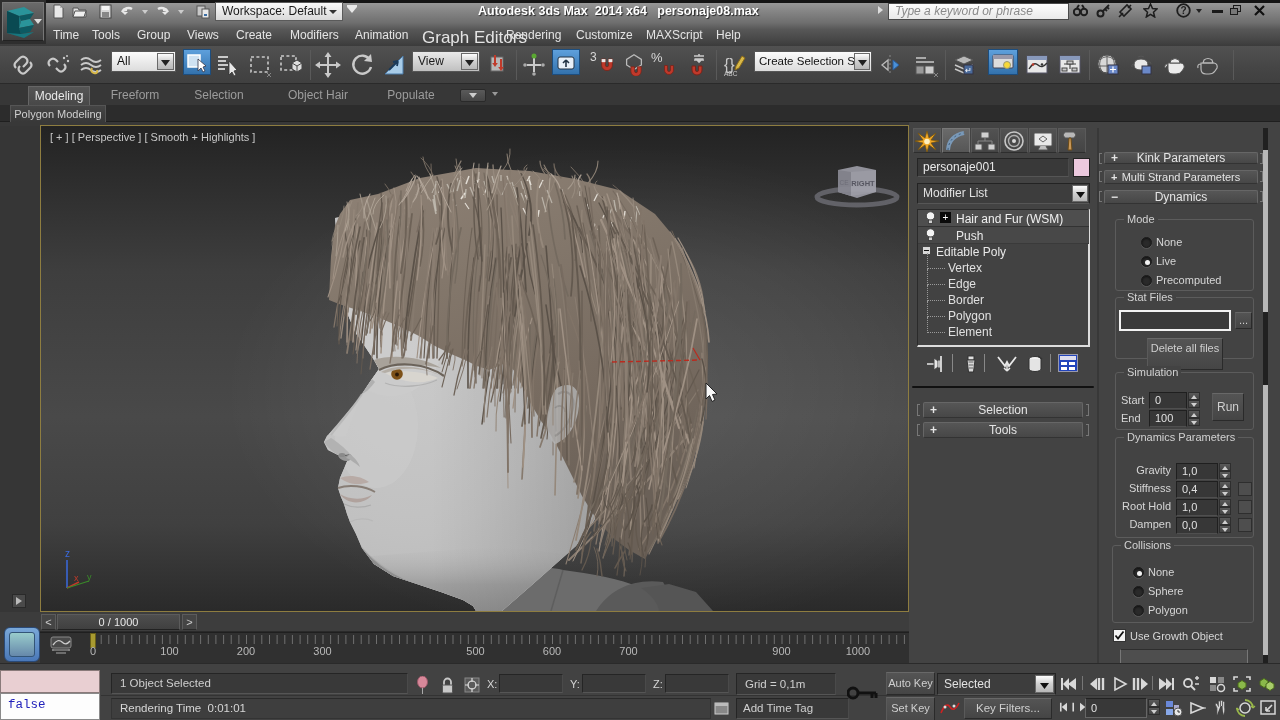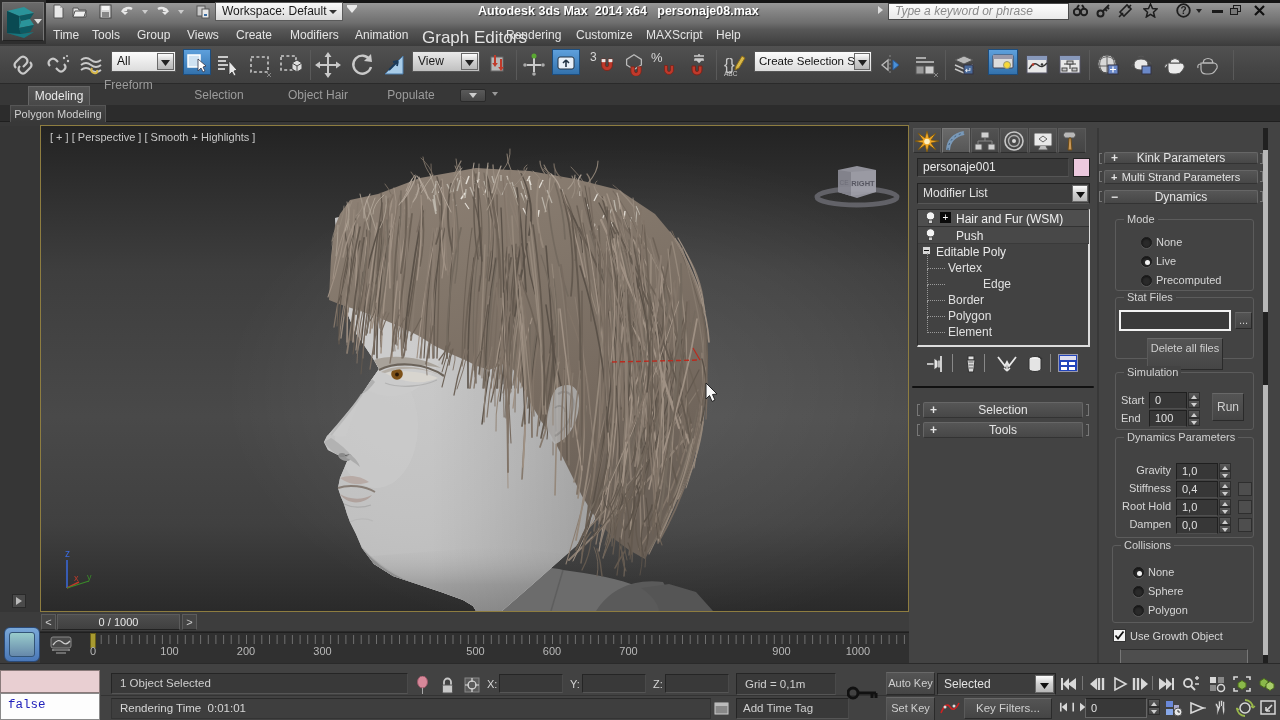--- a/index.html
+++ b/index.html
@@ -278,7 +278,7 @@
 <div class="abs" style="left:1233px;top:50px;width:1px;height:30px;background:#2e2e2e;border-right:1px solid #5a5a5a;"></div>
 <div class="abs" style="left:0;top:84px;width:1280px;height:21px;background:#373737;"></div>
 <div class="abs" style="left:28px;top:86px;width:62px;height:19px;background:linear-gradient(#555,#484848);border:1px solid #666;border-bottom:none;color:#e8e8e8;font-size:12px;text-align:center;line-height:18px;">Modeling</div>
-<div class="abs" style="left:104px;top:76px;width:62px;height:19px;color:#9c9c9c;font-size:12px;text-align:left;line-height:18px;">Freeform</div>
+<div class="abs" style="left:104px;top:86px;width:62px;height:19px;color:#9c9c9c;font-size:12px;text-align:center;line-height:18px;">Freeform</div>
 <div class="abs" style="left:186px;top:86px;width:66px;height:19px;color:#9c9c9c;font-size:12px;text-align:center;line-height:18px;">Selection</div>
 <div class="abs" style="left:276px;top:86px;width:84px;height:19px;color:#9c9c9c;font-size:12px;text-align:center;line-height:18px;">Object Hair</div>
 <div class="abs" style="left:380px;top:86px;width:62px;height:19px;color:#9c9c9c;font-size:12px;text-align:center;line-height:18px;">Populate</div>

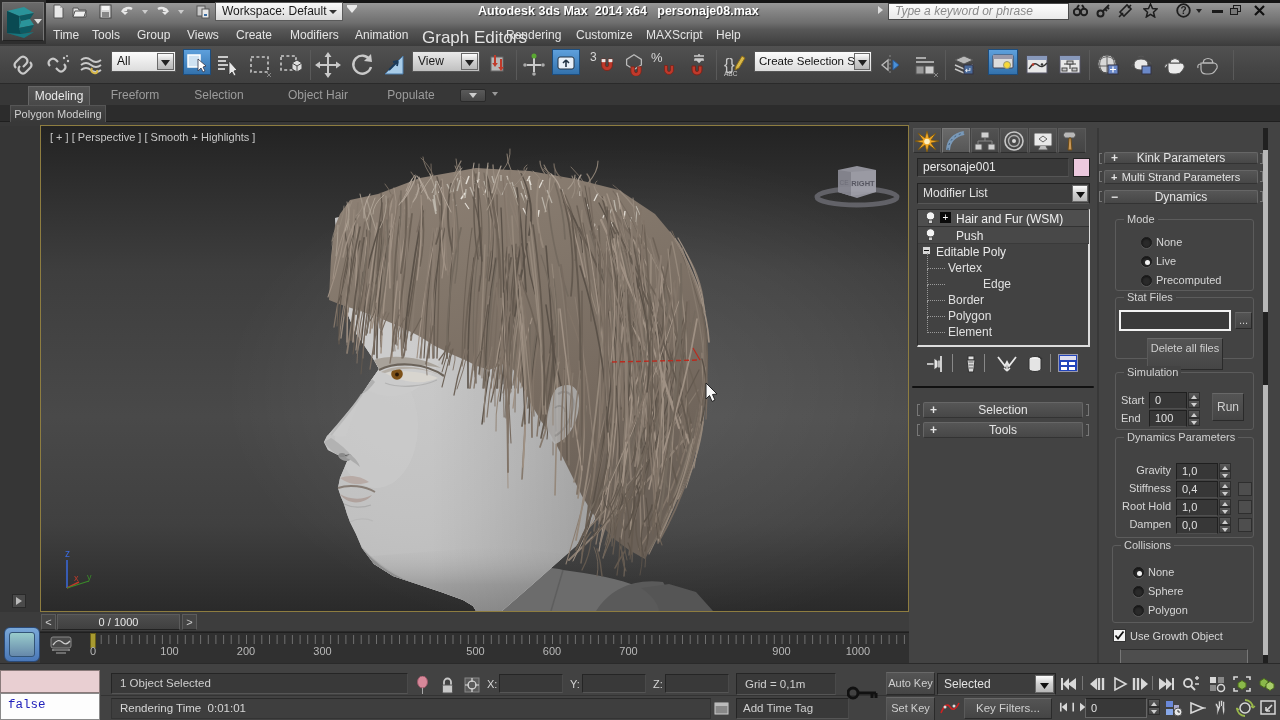--- a/index.html
+++ b/index.html
@@ -1082,7 +1082,7 @@
 <div class="abs txt" style="left:948px;top:261px;color:#e0e0e0;font-size:12px;">Vertex</div>
 <div class="abs" style="left:927px;top:284px;width:18px;height:1px;border-top:1px dotted #9a9a9a;"></div>
 <div class="abs" style="left:927px;top:269px;width:1px;height:16px;border-left:1px dotted #9a9a9a;"></div>
-<div class="abs txt" style="left:948px;top:277px;color:#e0e0e0;font-size:12px;margin-left:35px;">Edge</div>
+<div class="abs txt" style="left:948px;top:277px;color:#e0e0e0;font-size:12px;">Edge</div>
 <div class="abs" style="left:927px;top:300px;width:18px;height:1px;border-top:1px dotted #9a9a9a;"></div>
 <div class="abs" style="left:927px;top:285px;width:1px;height:16px;border-left:1px dotted #9a9a9a;"></div>
 <div class="abs txt" style="left:948px;top:293px;color:#e0e0e0;font-size:12px;">Border</div>

